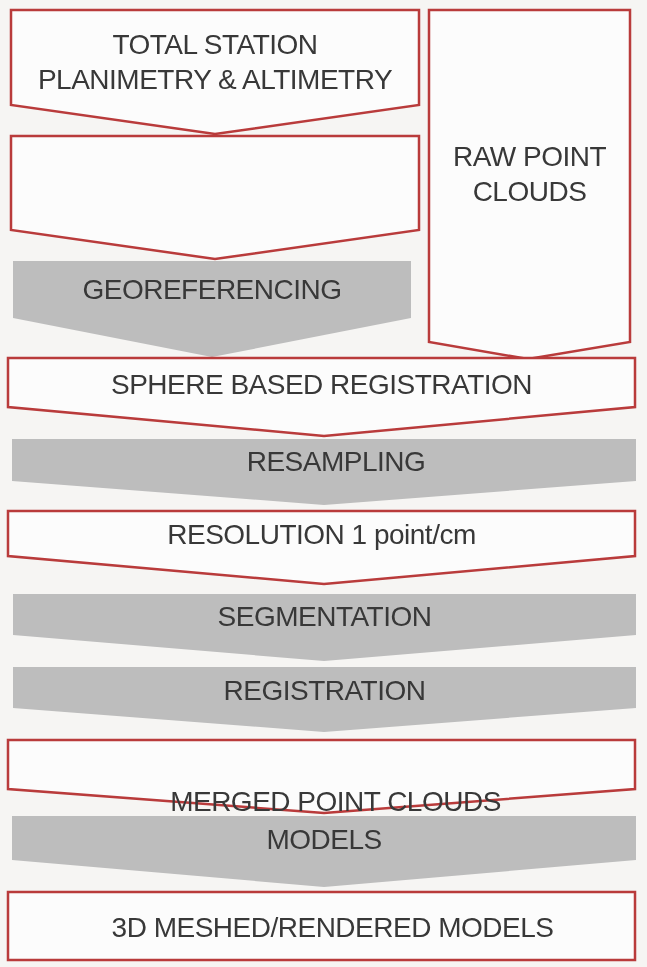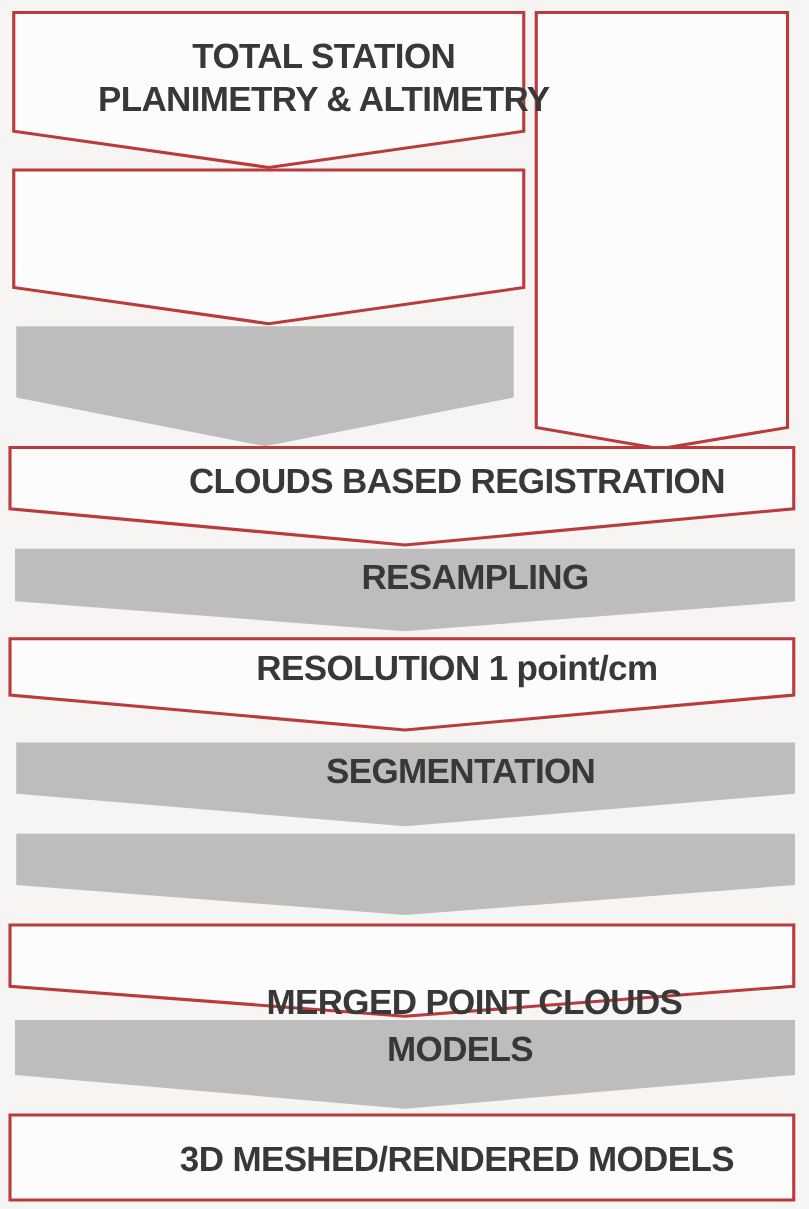--- a/index.html
+++ b/index.html
@@ -40,13 +40,12 @@
     justify-content:center;
     text-align:center;
     color:var(--text);
-    font-weight:700;
+    font-weight:400;
     font-size:28px;
     line-height:35px;
     letter-spacing:-0.5px;
     white-space:pre-line;
     pointer-events:none;
-    margin-left:44px;
   }
   .lbl-total-station   {left:11px;  top:18px;  width:408px; height:88px;}
   .lbl-network         {left:11px;  top:140px; width:408px; height:88px;}

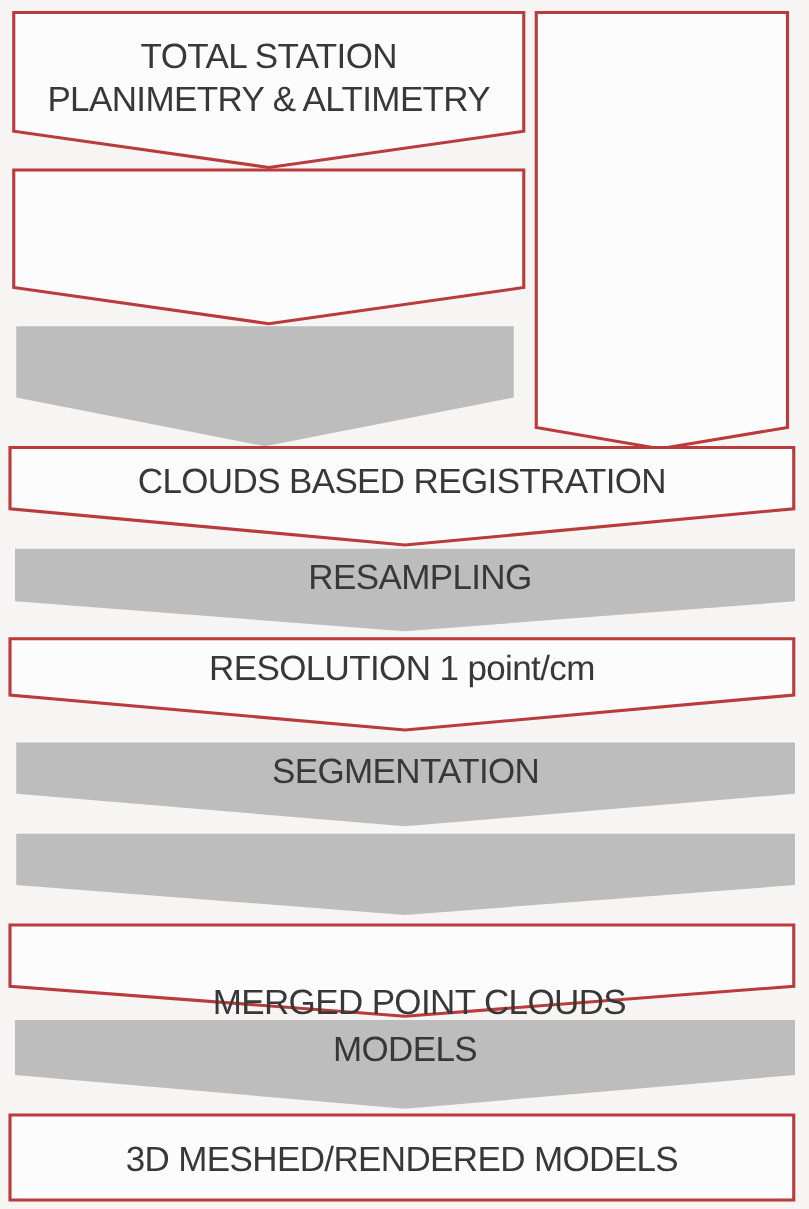--- a/index.html
+++ b/index.html
@@ -85,6 +85,8 @@
 
   <div class="label lbl-total-station">TOTAL STATION
 PLANIMETRY &amp; ALTIMETRY</div>
+  <div class="label lbl-raw">RAW POINT
+CLOUDS</div>
   <div class="label lbl-sphere">CLOUDS BASED REGISTRATION</div>
   <div class="label lbl-resampling">RESAMPLING</div>
   <div class="label lbl-resolution">RESOLUTION 1 point/cm</div>

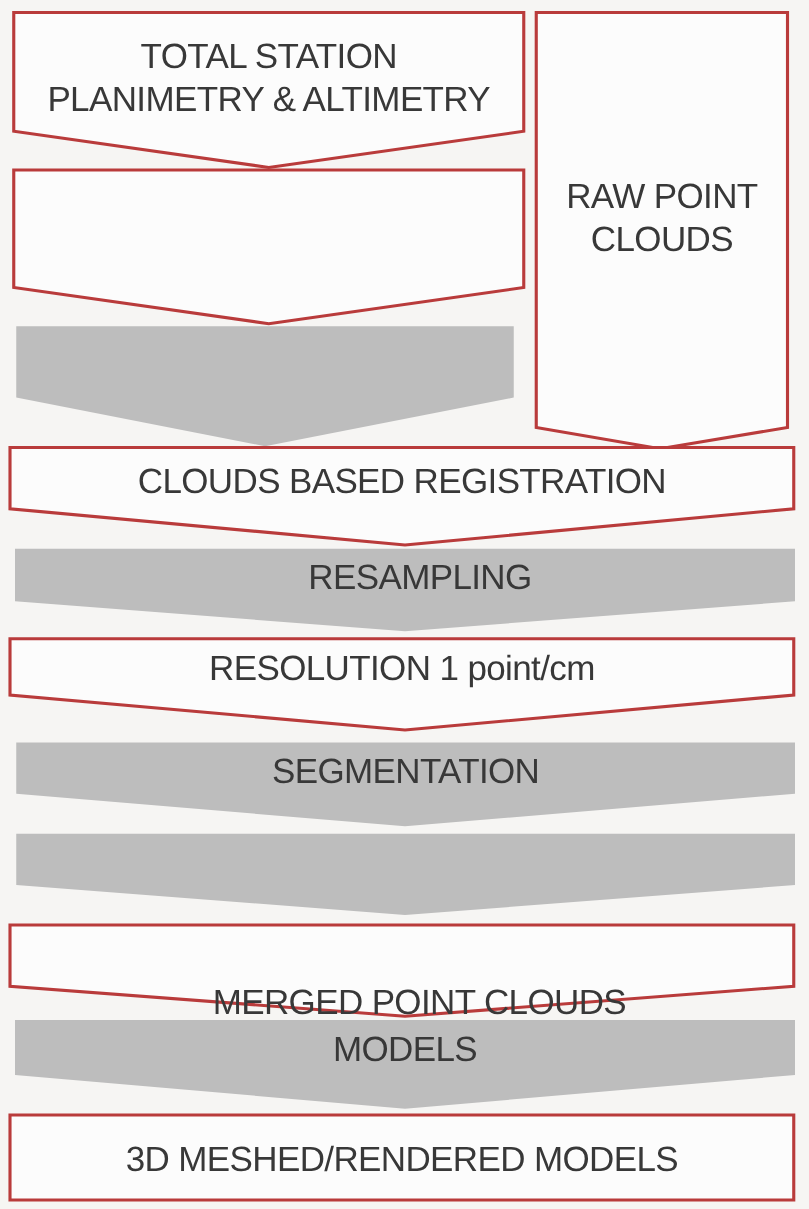--- a/index.html
+++ b/index.html
@@ -85,6 +85,7 @@
 
   <div class="label lbl-total-station">TOTAL STATION
 PLANIMETRY &amp; ALTIMETRY</div>
+  <div class="label lbl-georeferencing">GEOREFERENCING</div>
   <div class="label lbl-raw">RAW POINT
 CLOUDS</div>
   <div class="label lbl-sphere">CLOUDS BASED REGISTRATION</div>

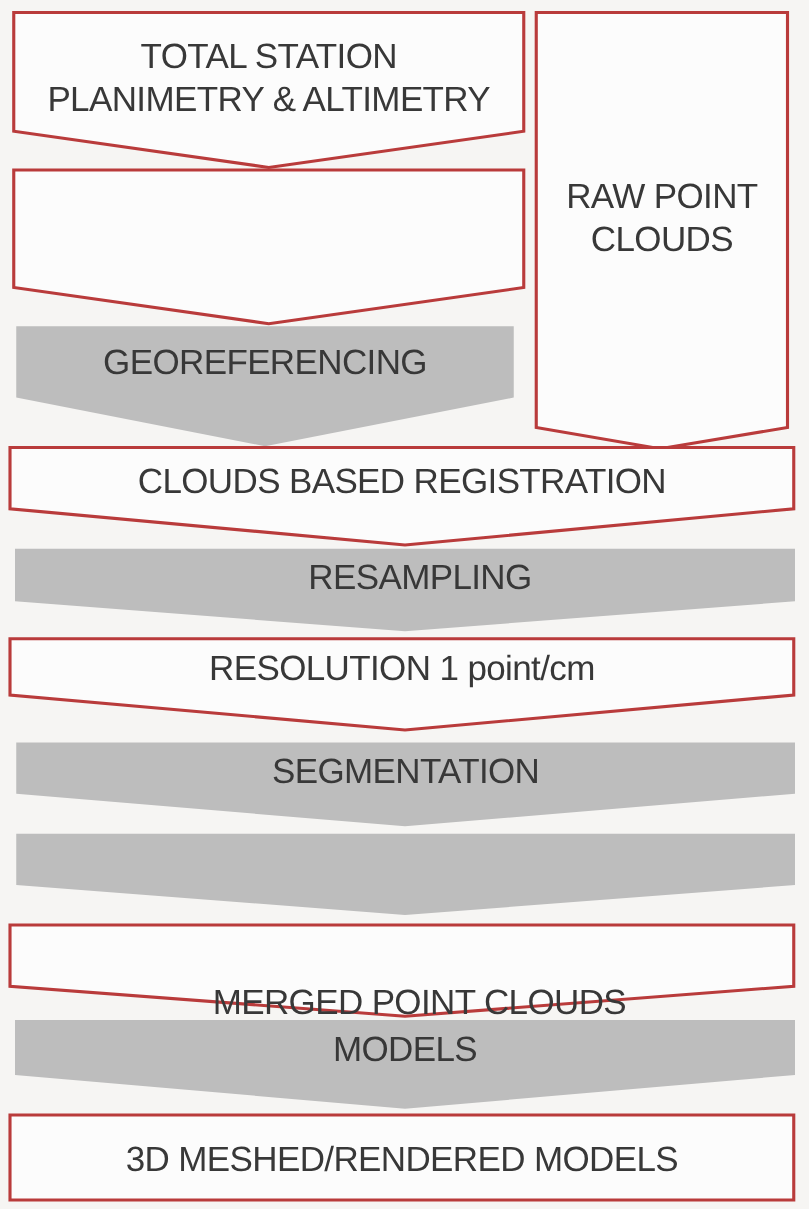--- a/index.html
+++ b/index.html
@@ -88,7 +88,7 @@
   <div class="label lbl-georeferencing">GEOREFERENCING</div>
   <div class="label lbl-raw">RAW POINT
 CLOUDS</div>
-  <div class="label lbl-sphere">CLOUDS BASED REGISTRATION</div>
+  <div class="label lbl-sphere">SPHERE BASED REGISTRATION</div>
   <div class="label lbl-resampling">RESAMPLING</div>
   <div class="label lbl-resolution">RESOLUTION 1 point/cm</div>
   <div class="label lbl-segmentation">SEGMENTATION</div>

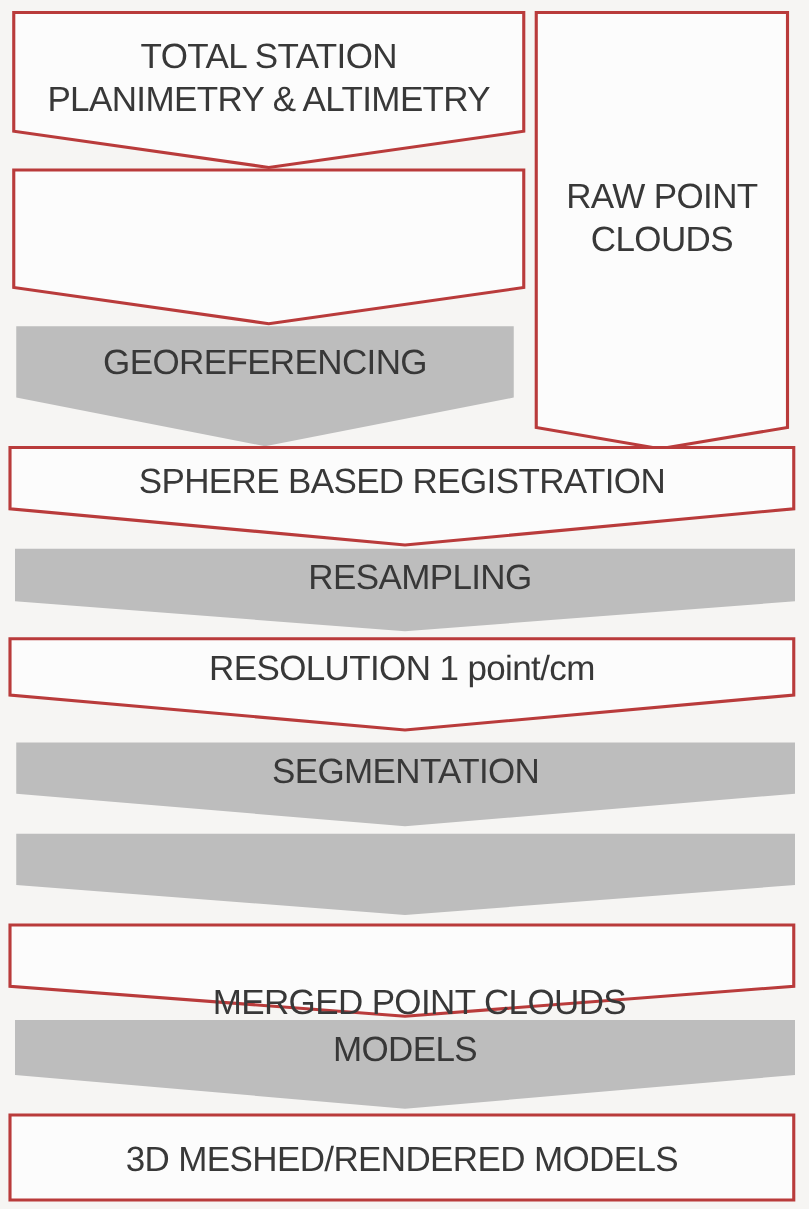--- a/index.html
+++ b/index.html
@@ -92,6 +92,7 @@
   <div class="label lbl-resampling">RESAMPLING</div>
   <div class="label lbl-resolution">RESOLUTION 1 point/cm</div>
   <div class="label lbl-segmentation">SEGMENTATION</div>
+  <div class="label lbl-registration">REGISTRATION</div>
   <div class="label lbl-merged">MERGED POINT CLOUDS</div>
   <div class="label lbl-meshing">MODELS</div>
   <div class="label lbl-models">3D MESHED/RENDERED MODELS</div>

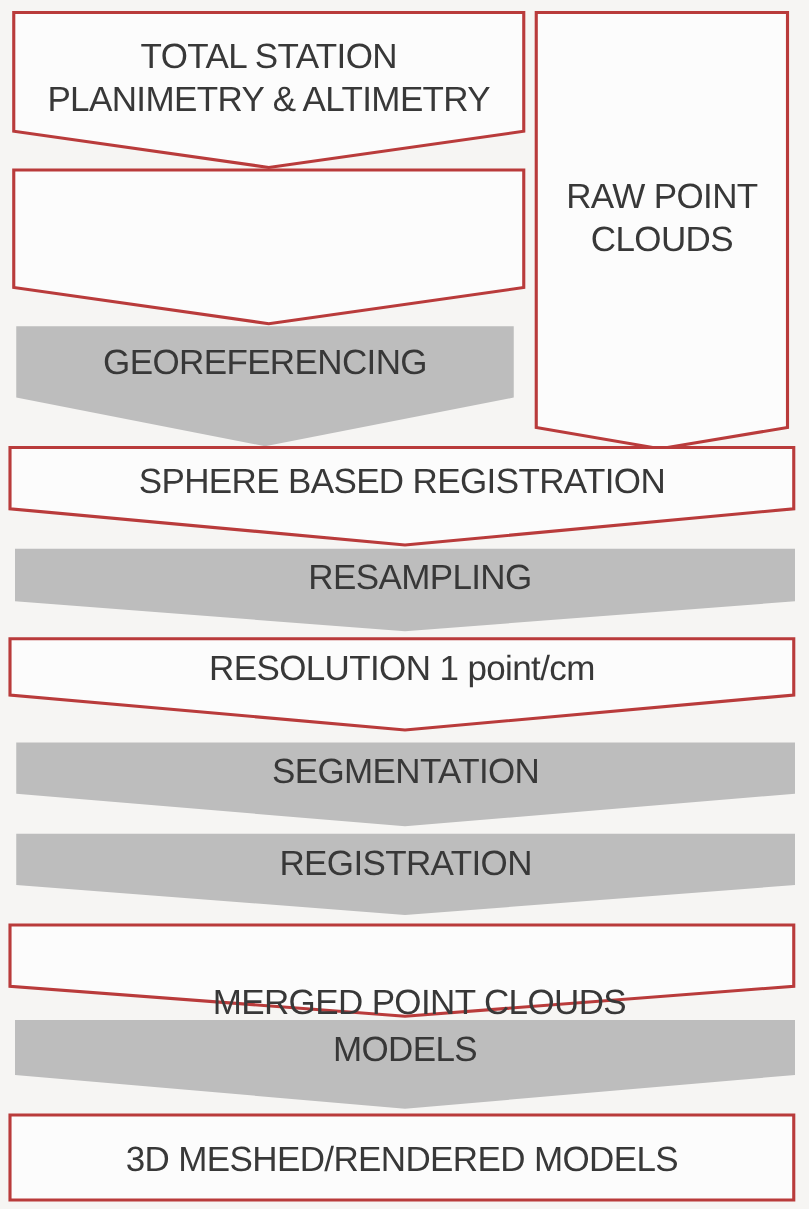--- a/index.html
+++ b/index.html
@@ -58,7 +58,7 @@
   .lbl-registration    {left:13px;  top:668px; width:623px; height:44px;}
   .lbl-merged          {left:8px;   top:776px; width:627px; height:50px;padding-left:14px;}
   .lbl-meshing         {left:12px;  top:816px; width:624px; height:46px;}
-  .lbl-models          {left:8px;   top:892px; width:627px; height:70px;}
+  .lbl-models          {left:8px;   top:892px; width:627px; height:70px;padding-left:11px;}
 </style>
 </head>
 <body>

